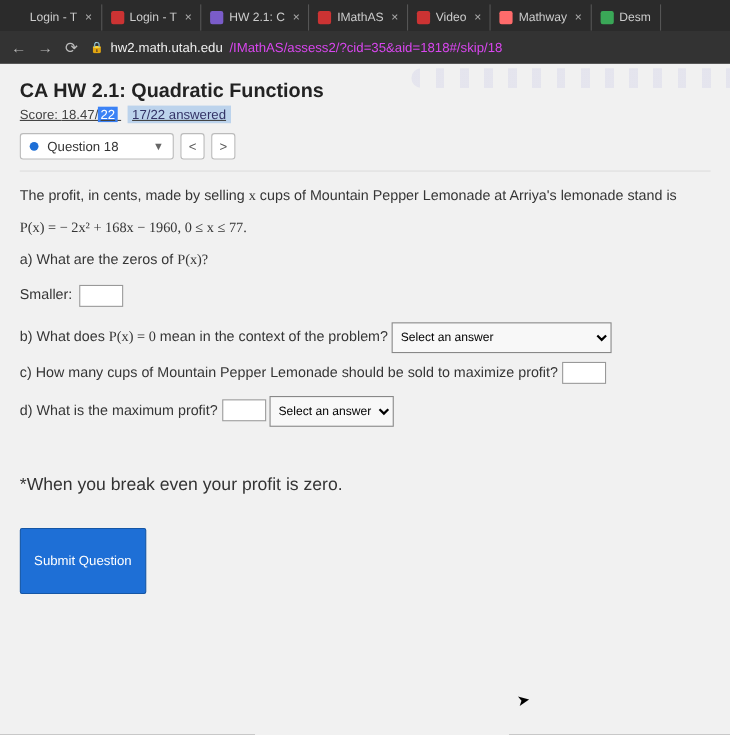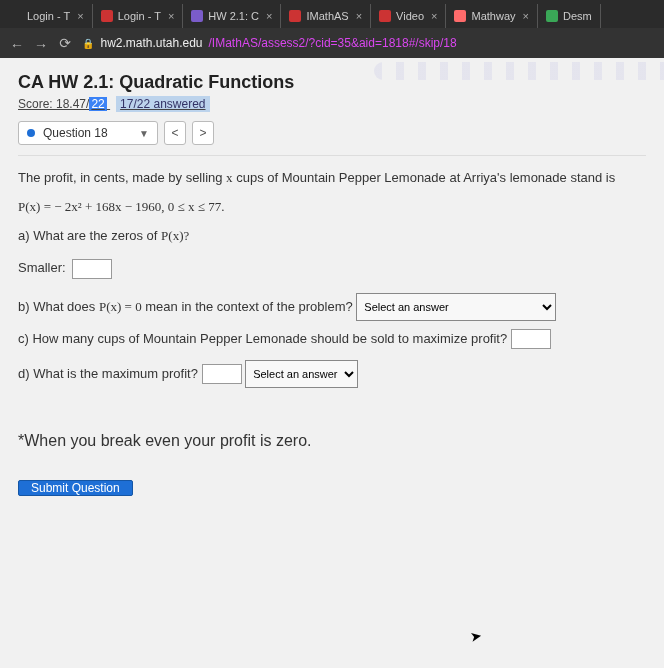--- a/index.html
+++ b/index.html
@@ -140,7 +140,7 @@
   background: #1e6fd6;
   color: #fff;
   border: 1px solid #1556a5;
-  padding: 0 12px;
+  padding: 22px 12px;
   font-size: 12px;
   border-radius: 2px;
 }

